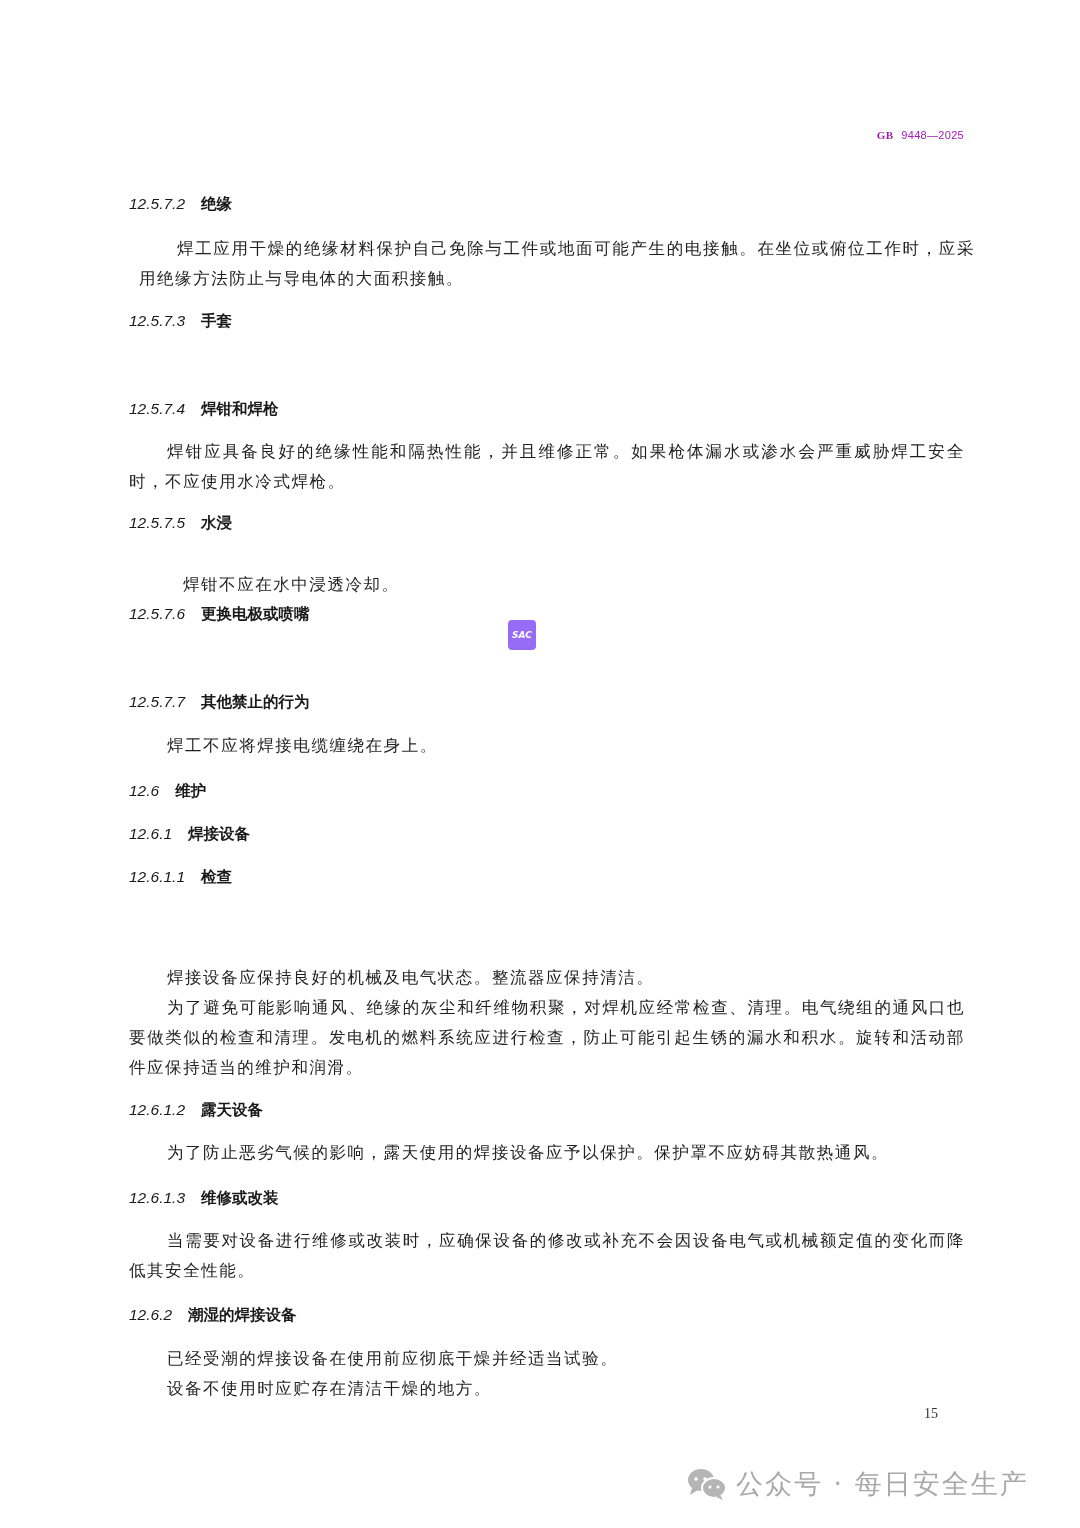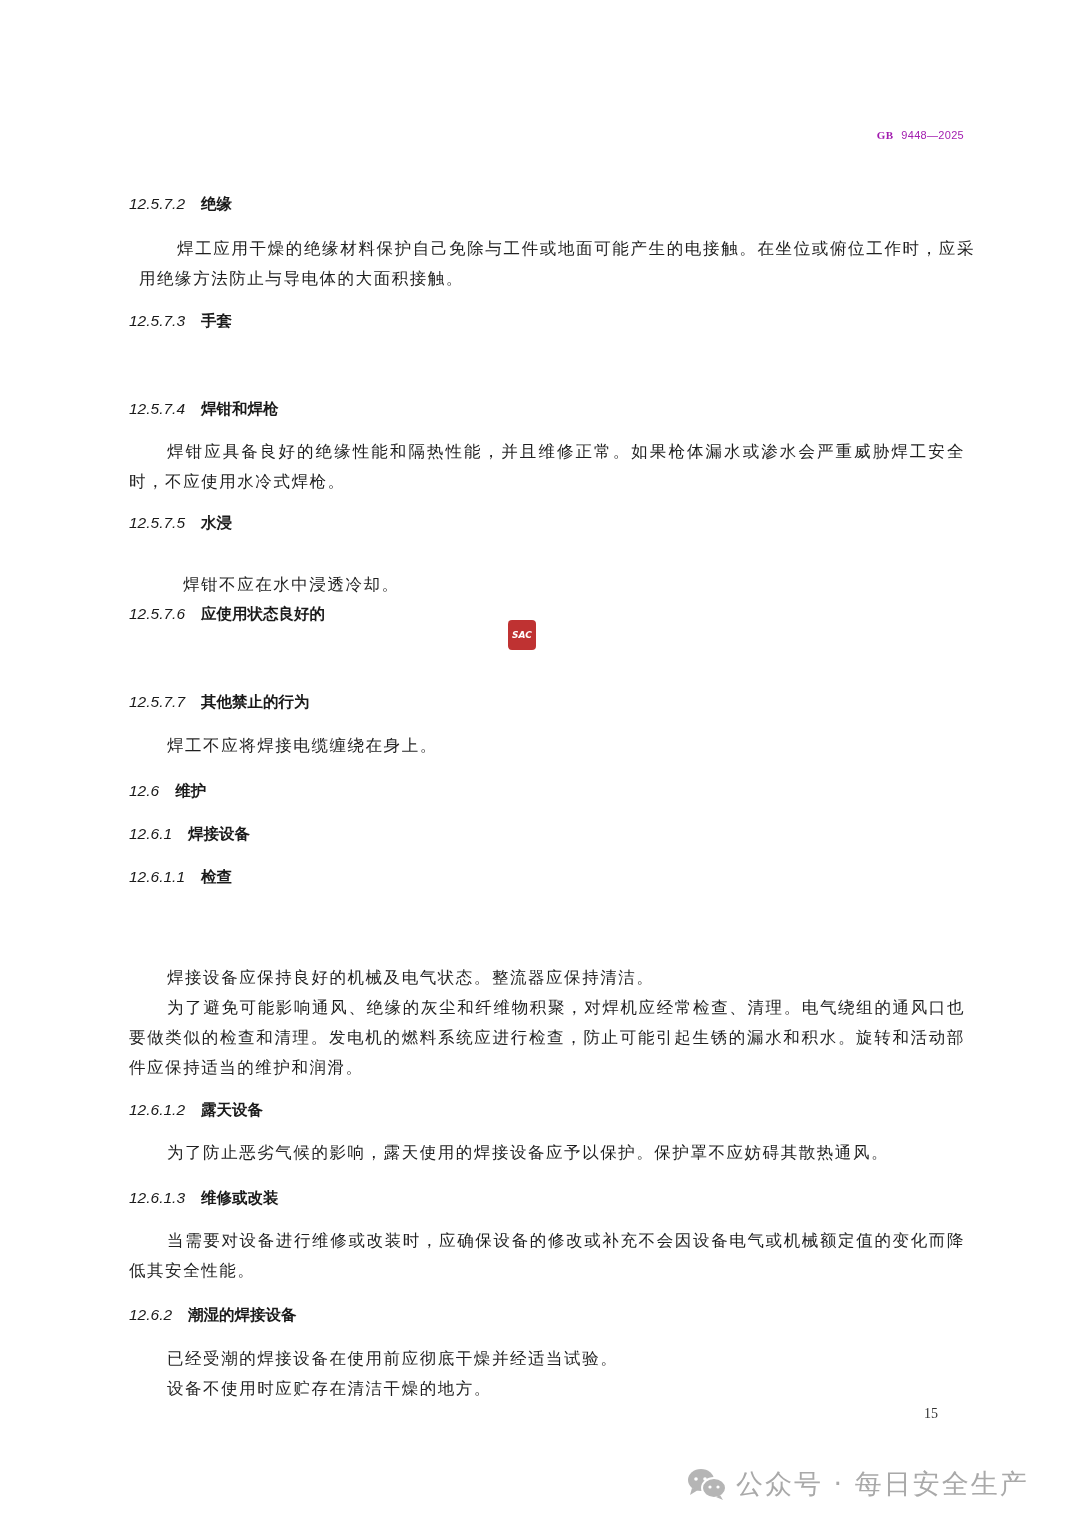--- a/index.html
+++ b/index.html
@@ -134,7 +134,7 @@
   <p class="para" style="top:554px;margin:16px">焊钳不应在水中浸透冷却。</p>
 
   <div class="heading" style="top:604px">
-    <span class="num">12.5.7.6</span><span>应使用状态良好的</span>
+    <span class="num">12.5.7.6</span><span>更换电极或喷嘴</span>
   </div>
   <div class="watermark-sac">SAC</div>
 

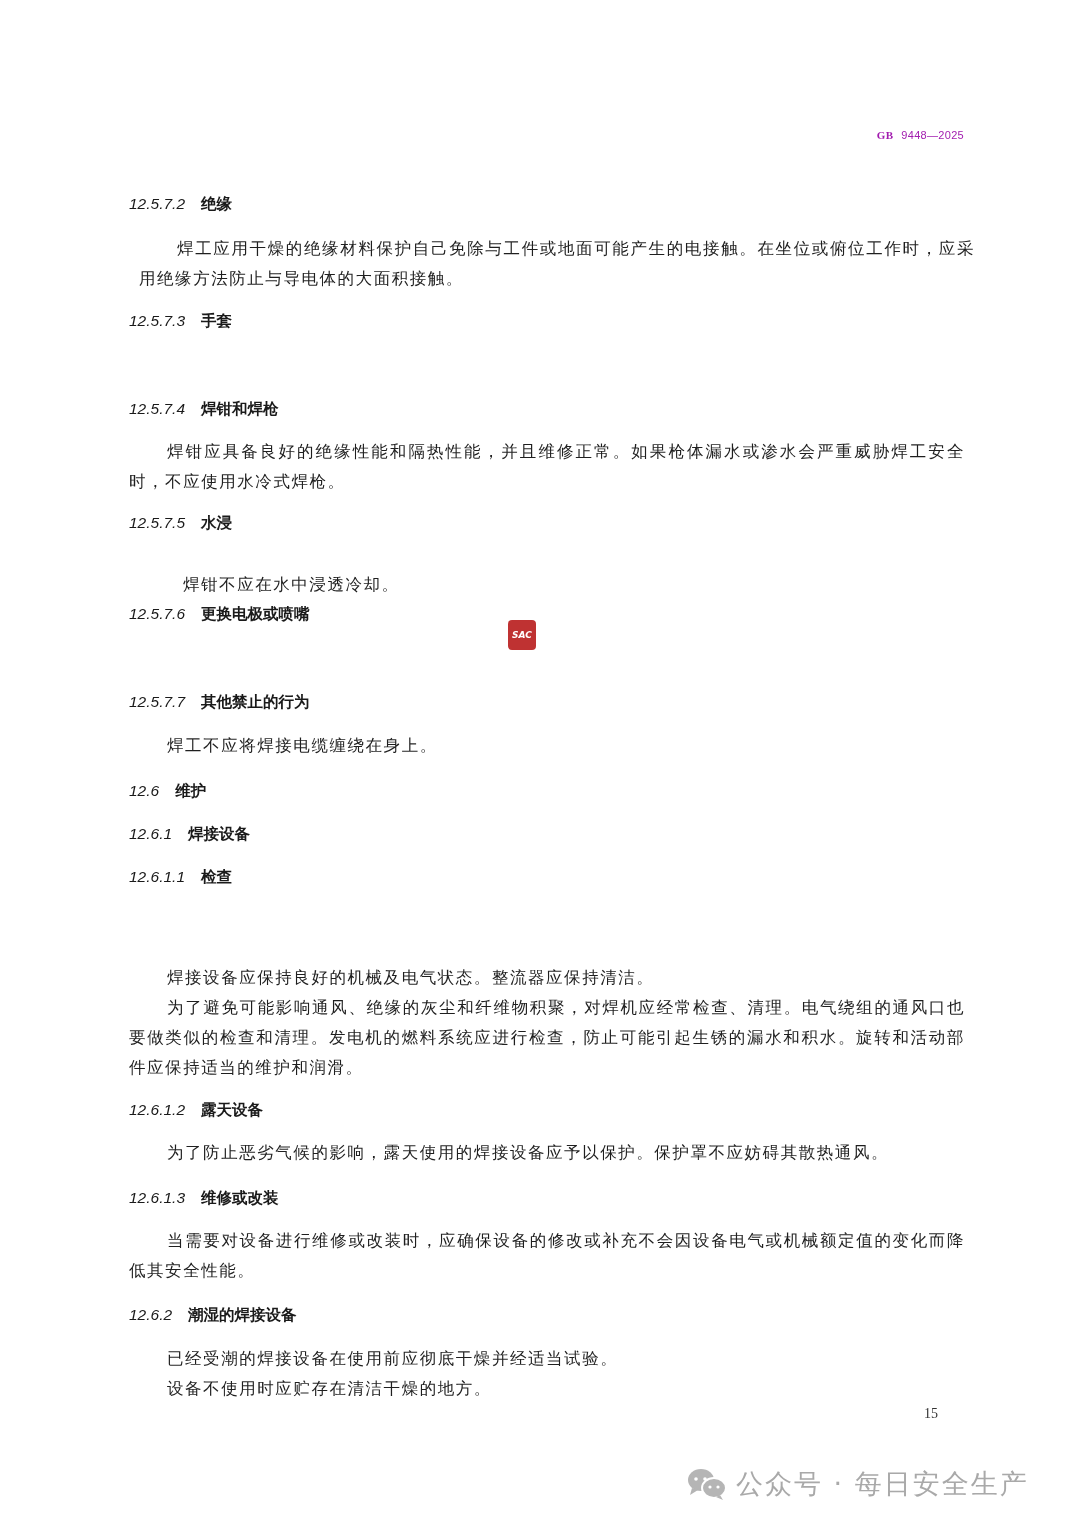--- a/index.html
+++ b/index.html
@@ -76,7 +76,7 @@
       top: 620px;
       width: 28px;
       height: 30px;
-      background: #b91c1c;
+      background: #8b5cf6;
       border-radius: 4px;
       color: #ffffff;
       font-family: "DejaVu Sans", sans-serif;

